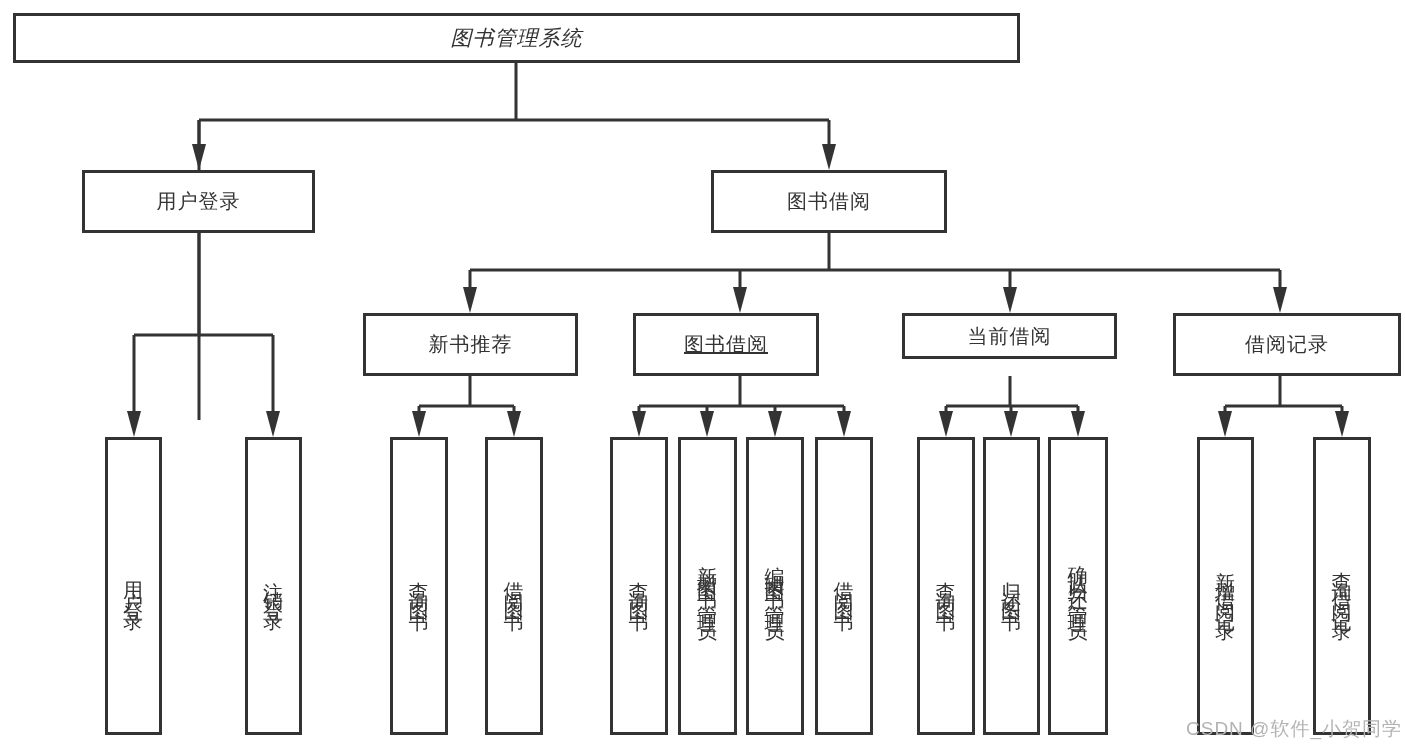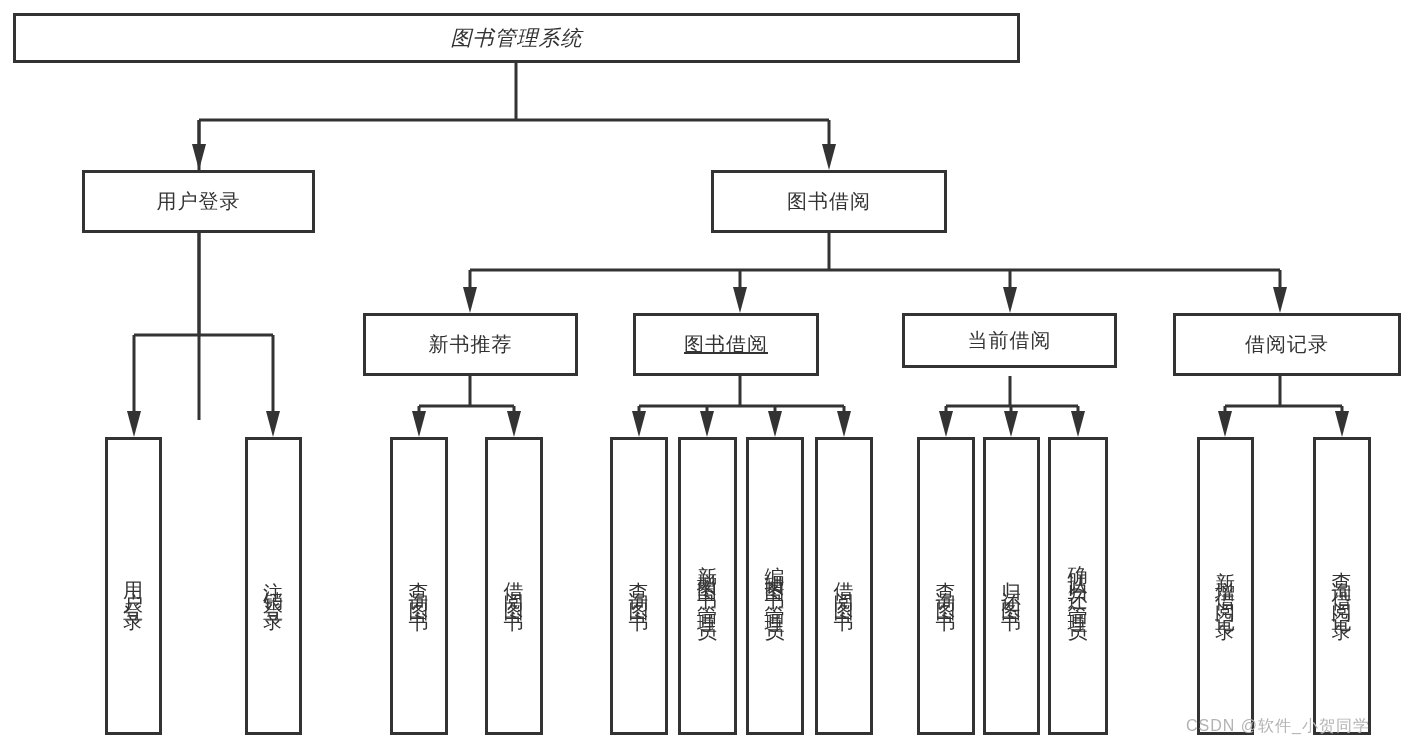--- a/index.html
+++ b/index.html
@@ -124,7 +124,7 @@
 
   <div class="node" style="left:363px;top:313px;width:215px;height:63px;">新书推荐</div>
   <div class="node" style="left:633px;top:313px;width:186px;height:63px;text-decoration:underline;">图书借阅</div>
-  <div class="node" style="left:902px;top:313px;width:215px;height:55px;">当前借阅</div>
+  <div class="node" style="left:902px;top:313px;width:215px;height:46px;">当前借阅</div>
   <div class="node" style="left:1173px;top:313px;width:228px;height:63px;">借阅记录</div>
 
   <div class="node leaf" style="left:105px;top:437px;width:57px;height:298px;">用户登录</div>

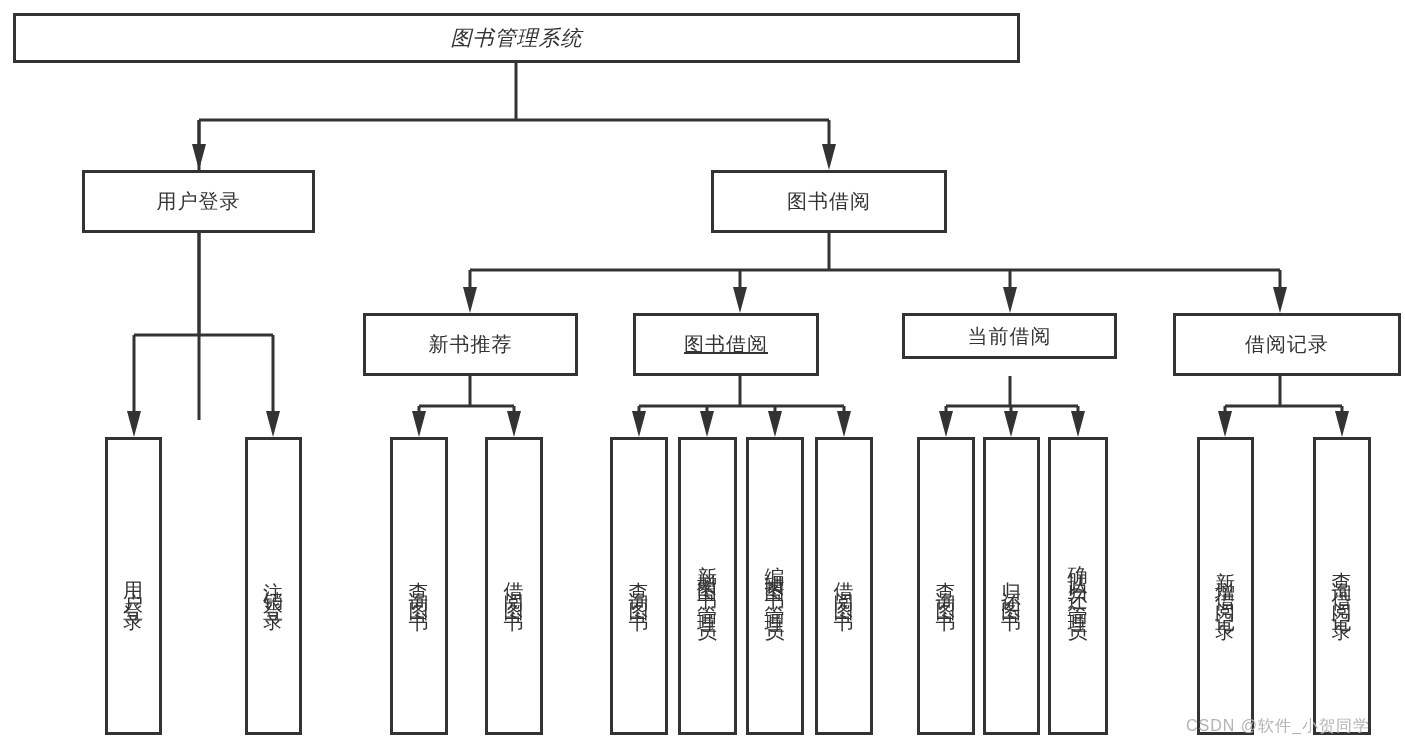--- a/index.html
+++ b/index.html
@@ -54,7 +54,7 @@
   #watermark{
     position:absolute;
     left:1186px;top:716px;
-    font-size:16px;
+    font-size:19px;
     letter-spacing:1px;
     color:var(--watermark);
     white-space:nowrap;

